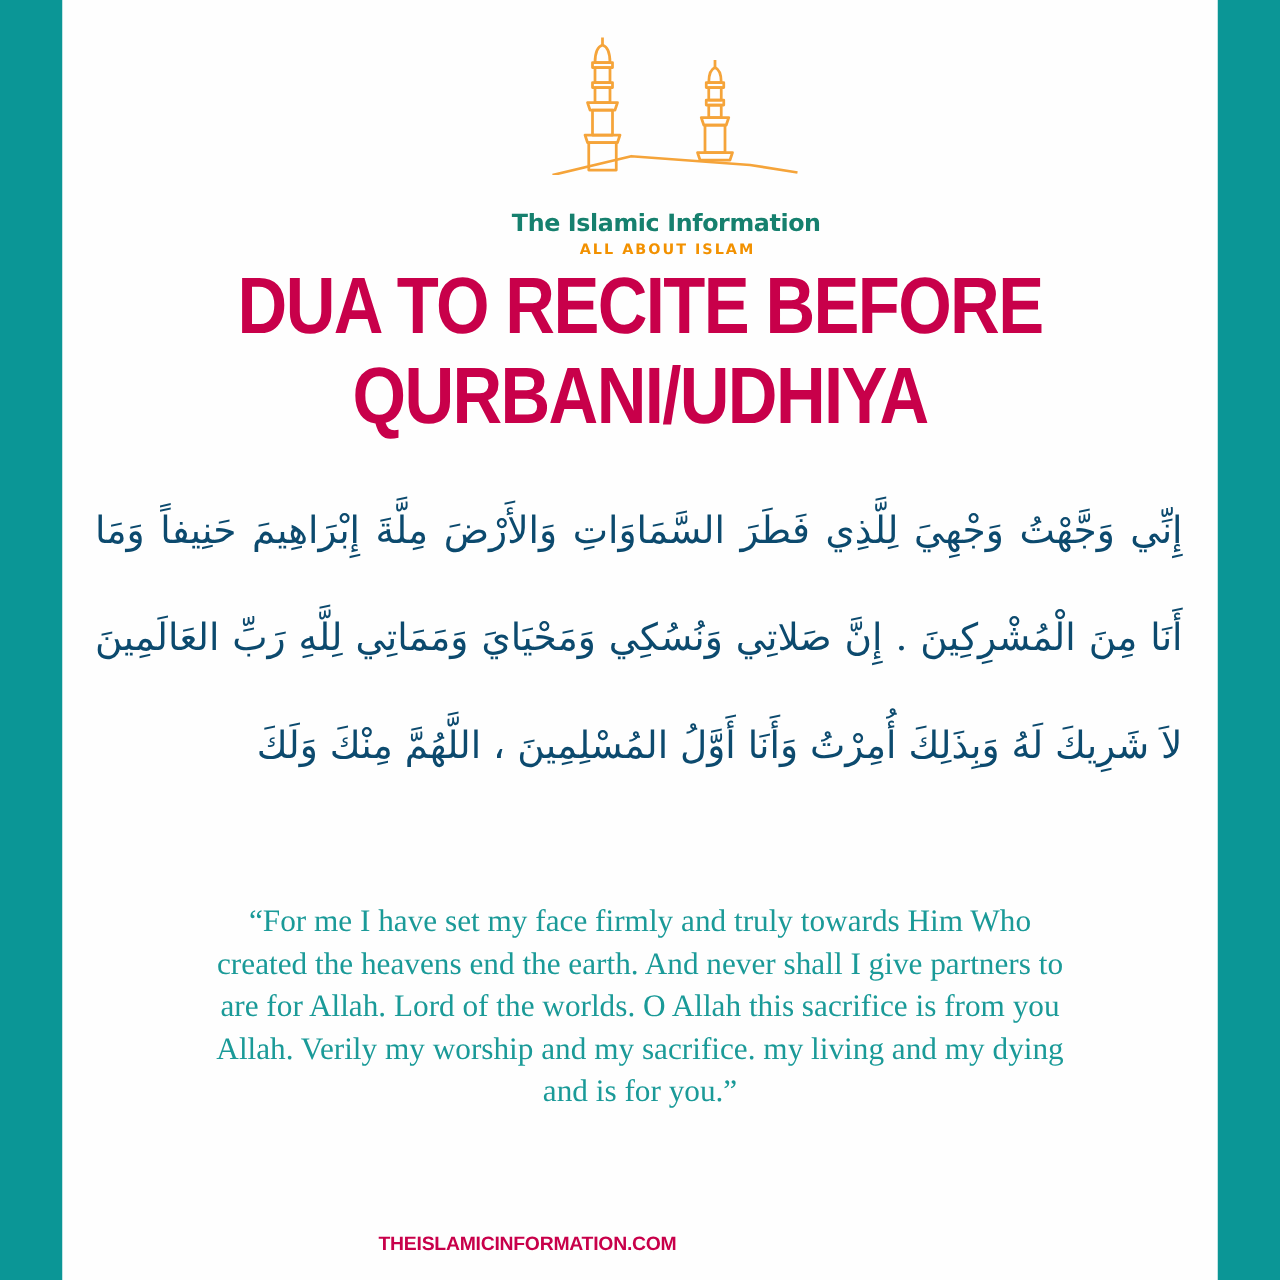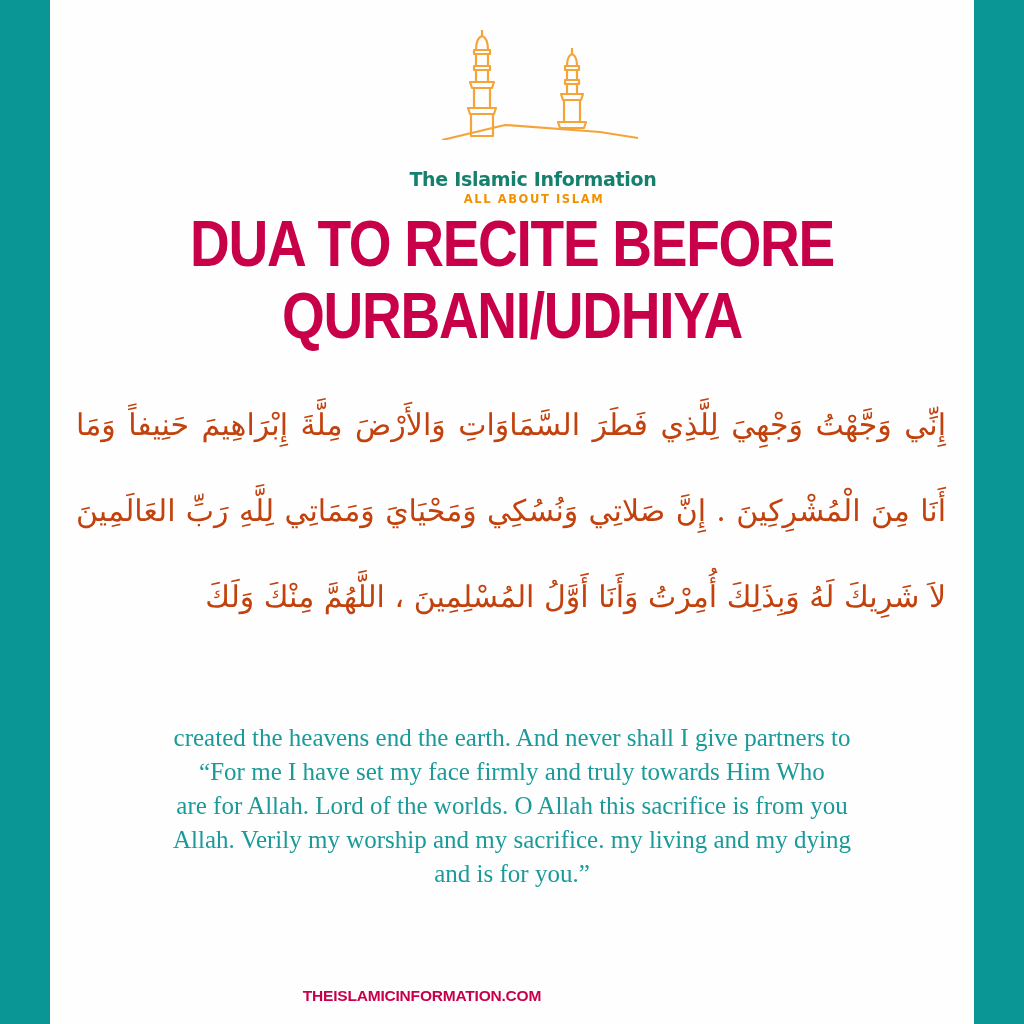--- a/index.html
+++ b/index.html
@@ -89,7 +89,7 @@
     <div>QURBANI/UDHIYA</div>
   </h1>
 
-  <div class="arabic" lang="ar" style="color: #c2410c;">إِنِّي وَجَّهْتُ وَجْهِيَ لِلَّذِي فَطَرَ السَّمَاوَاتِ وَالأَرْضَ مِلَّةَ إِبْرَاهِيمَ حَنِيفاً وَمَا أَنَا مِنَ الْمُشْرِكِينَ . إِنَّ صَلاتِي وَنُسُكِي وَمَحْيَايَ وَمَمَاتِي لِلَّهِ رَبِّ العَالَمِينَ لاَ شَرِيكَ لَهُ وَبِذَلِكَ أُمِرْتُ وَأَنَا أَوَّلُ المُسْلِمِينَ ، اللَّهُمَّ مِنْكَ وَلَكَ</div>
+  <div class="arabic" lang="ar" style="color: #0c4a6e;">إِنِّي وَجَّهْتُ وَجْهِيَ لِلَّذِي فَطَرَ السَّمَاوَاتِ وَالأَرْضَ مِلَّةَ إِبْرَاهِيمَ حَنِيفاً وَمَا أَنَا مِنَ الْمُشْرِكِينَ . إِنَّ صَلاتِي وَنُسُكِي وَمَحْيَايَ وَمَمَاتِي لِلَّهِ رَبِّ العَالَمِينَ لاَ شَرِيكَ لَهُ وَبِذَلِكَ أُمِرْتُ وَأَنَا أَوَّلُ المُسْلِمِينَ ، اللَّهُمَّ مِنْكَ وَلَكَ</div>
 
   <div class="translation" style="color: rgb(26, 154, 152);">
     <span>created the heavens end the earth. And never shall I give partners to</span>

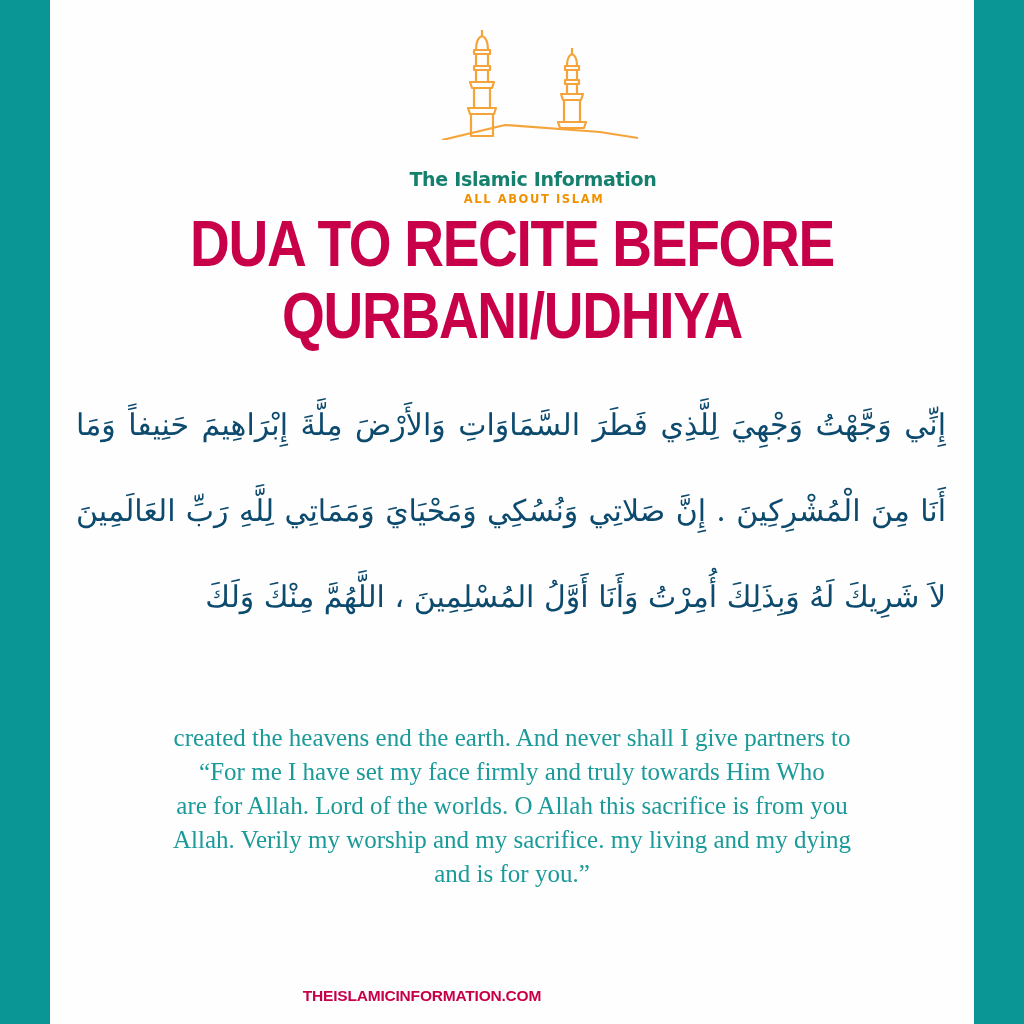--- a/index.html
+++ b/index.html
@@ -92,8 +92,8 @@
   <div class="arabic" lang="ar" style="color: #0c4a6e;">إِنِّي وَجَّهْتُ وَجْهِيَ لِلَّذِي فَطَرَ السَّمَاوَاتِ وَالأَرْضَ مِلَّةَ إِبْرَاهِيمَ حَنِيفاً وَمَا أَنَا مِنَ الْمُشْرِكِينَ . إِنَّ صَلاتِي وَنُسُكِي وَمَحْيَايَ وَمَمَاتِي لِلَّهِ رَبِّ العَالَمِينَ لاَ شَرِيكَ لَهُ وَبِذَلِكَ أُمِرْتُ وَأَنَا أَوَّلُ المُسْلِمِينَ ، اللَّهُمَّ مِنْكَ وَلَكَ</div>
 
   <div class="translation" style="color: rgb(26, 154, 152);">
+    <span>“For me I have set my face firmly and truly towards Him Who</span>
     <span>created the heavens end the earth. And never shall I give partners to</span>
-    <span>“For me I have set my face firmly and truly towards Him Who</span>
     <span>are for Allah. Lord of the worlds. O Allah this sacrifice is from you</span>
     <span>Allah. Verily my worship and my sacrifice. my living and my dying</span>
     <span>and is for you.”</span>

